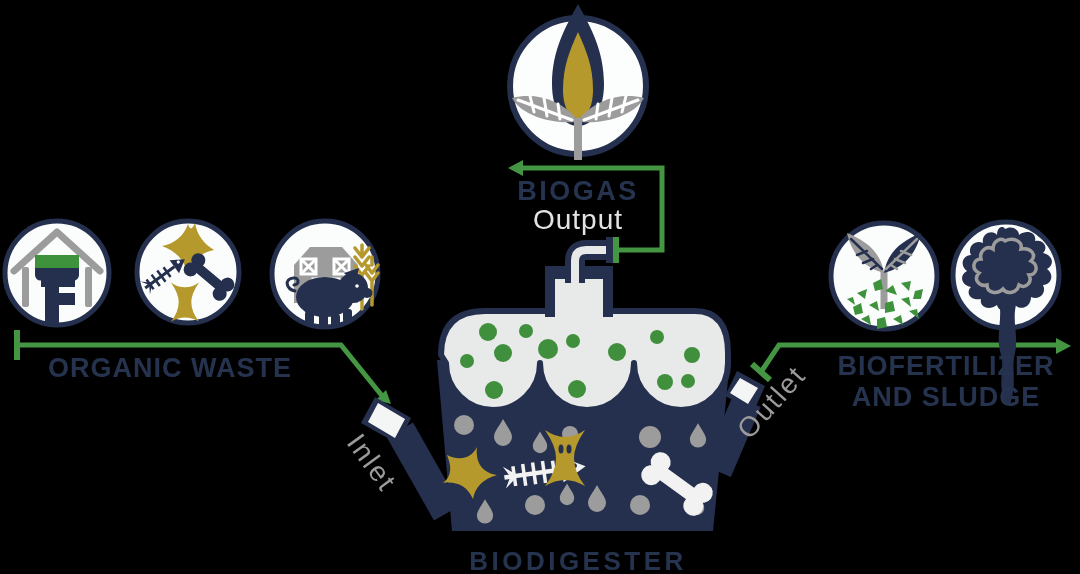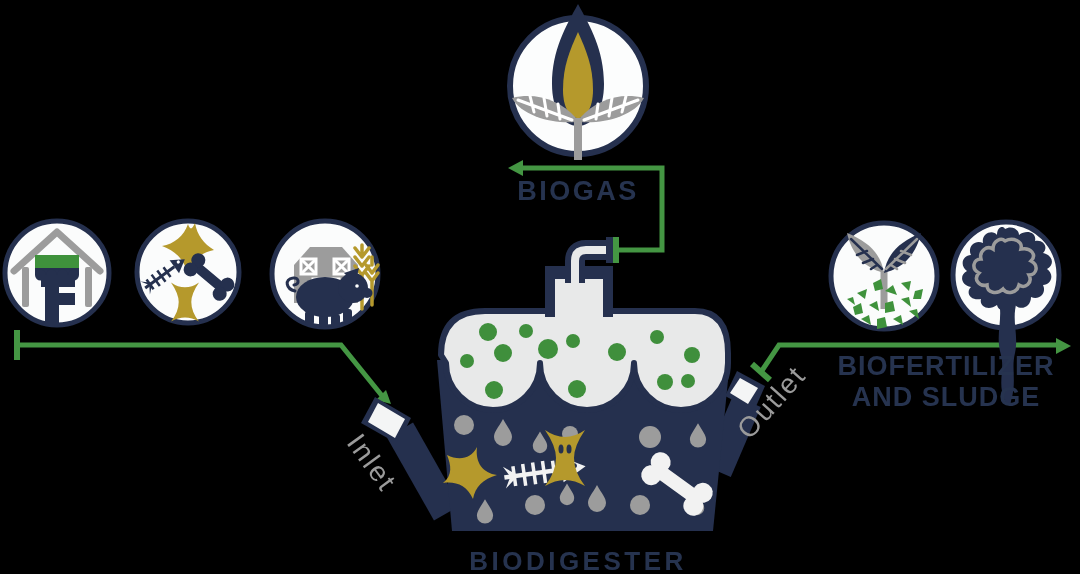--- a/index.html
+++ b/index.html
@@ -247,6 +247,7 @@
   </svg>
 
   <div class="label biogas-label lbl-navy">BIOGAS</div>
+  <div class="label output-label">Output</div>
 
   <div class="label biowaste-label lbl-navy">
   </div>

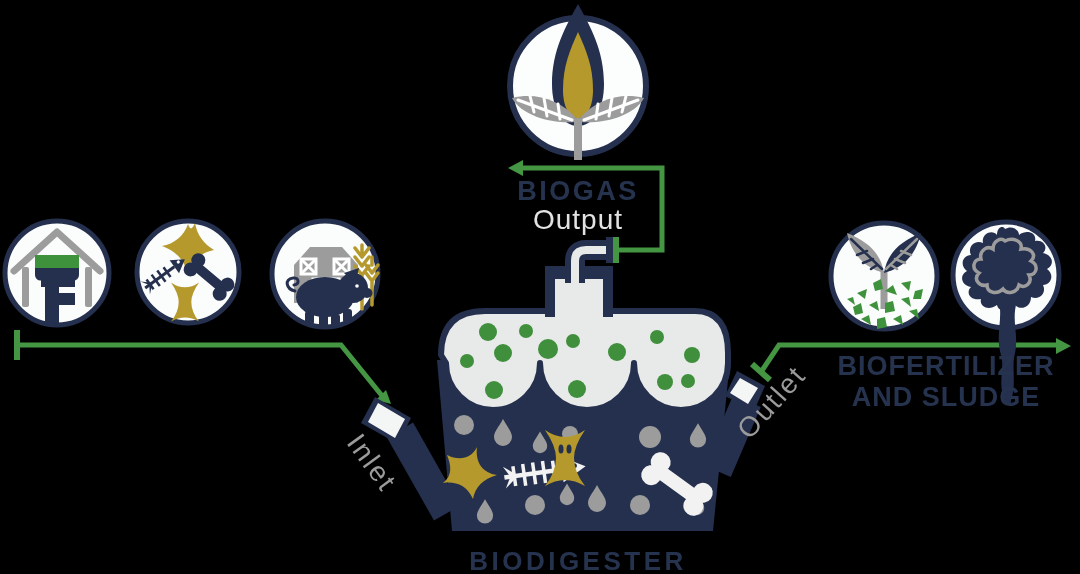--- a/index.html
+++ b/index.html
@@ -250,6 +250,7 @@
   <div class="label output-label">Output</div>
 
   <div class="label biowaste-label lbl-navy">
+    <div>ORGANIC WASTE</div>
   </div>
 
   <div class="label biofert-label lbl-navy">

